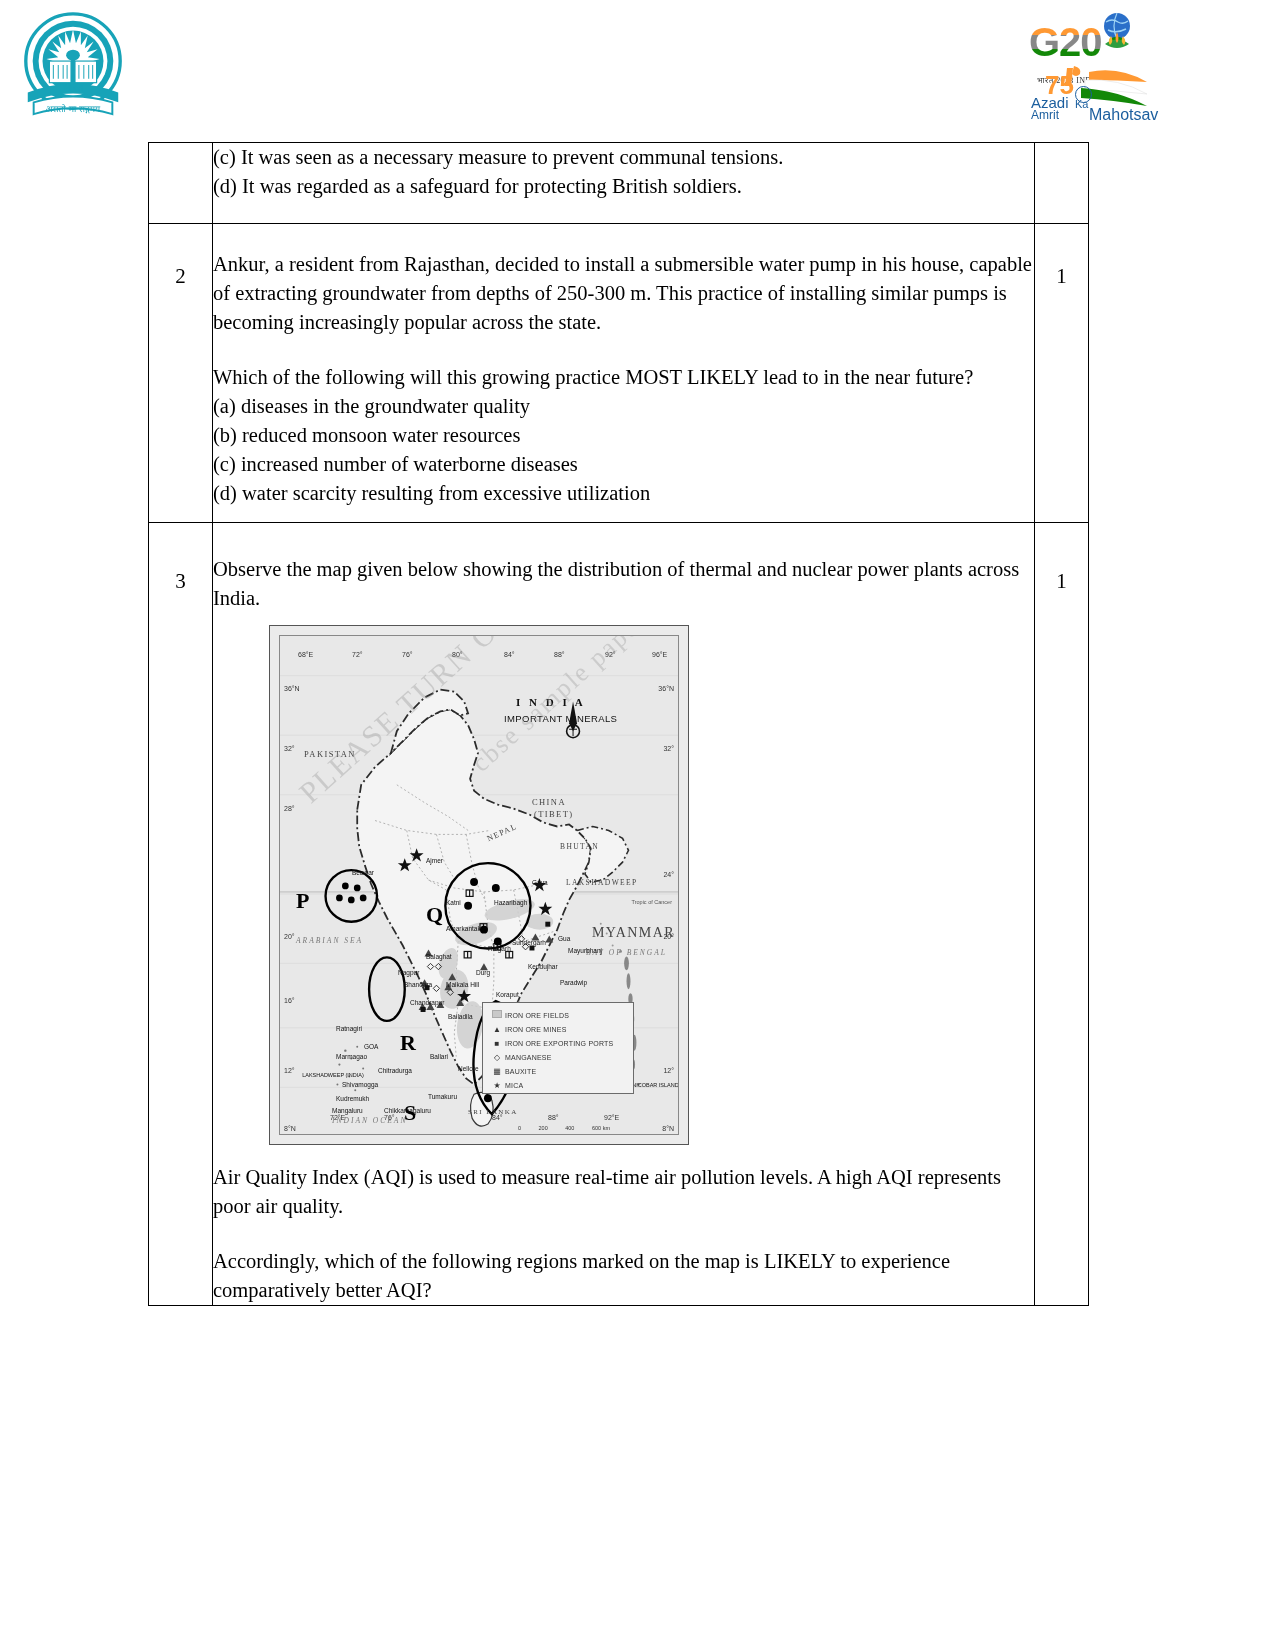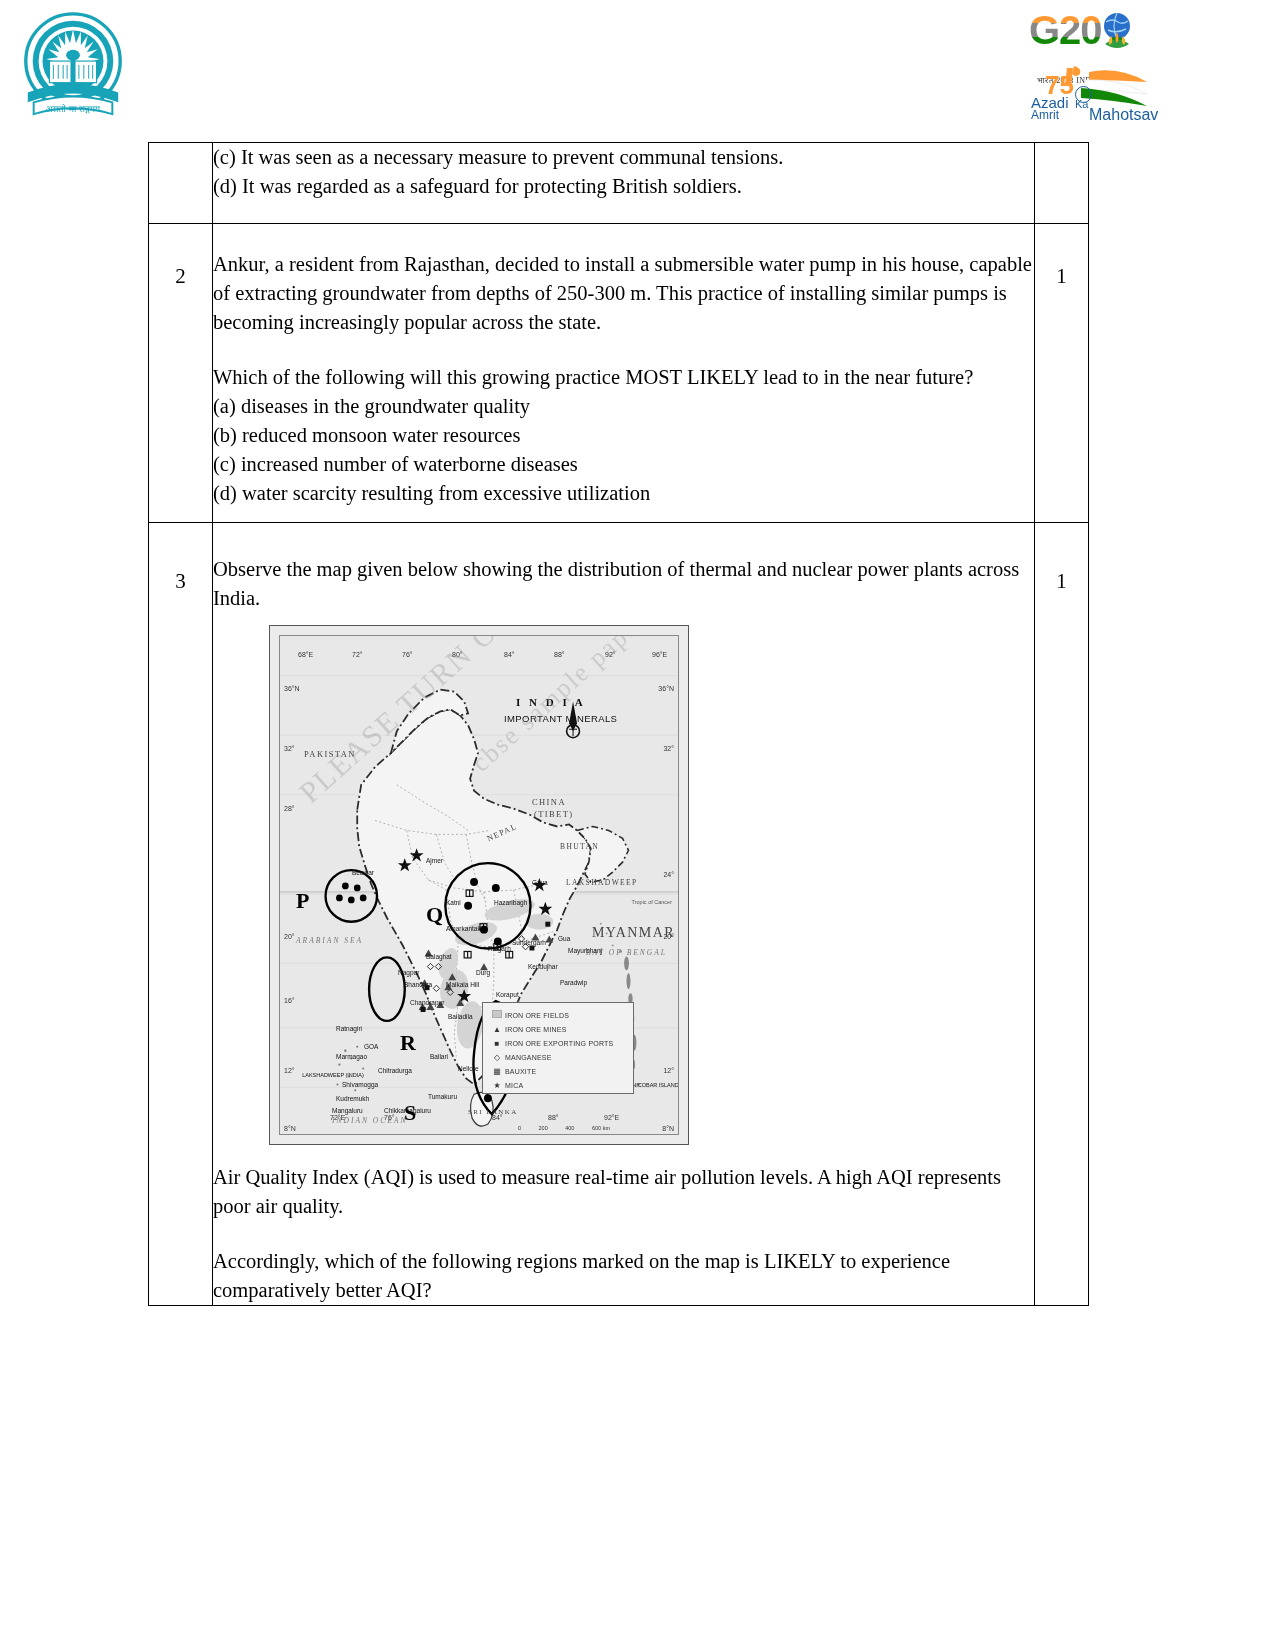--- a/index.html
+++ b/index.html
@@ -23,7 +23,7 @@
     line-height:44px;
     background:linear-gradient(180deg,#FF9933 0%,#FF9933 33%,#888 34%,#888 66%,#138808 67%,#138808 100%);
     -webkit-background-clip:text;background-clip:text;color:transparent;
-    position:absolute;left:0;top:0;
+    position:absolute;left:0;top:12px;
   }
   .g20-globe{position:absolute;left:66px;top:2px;width:44px;height:44px;}
   .g20-sub{

